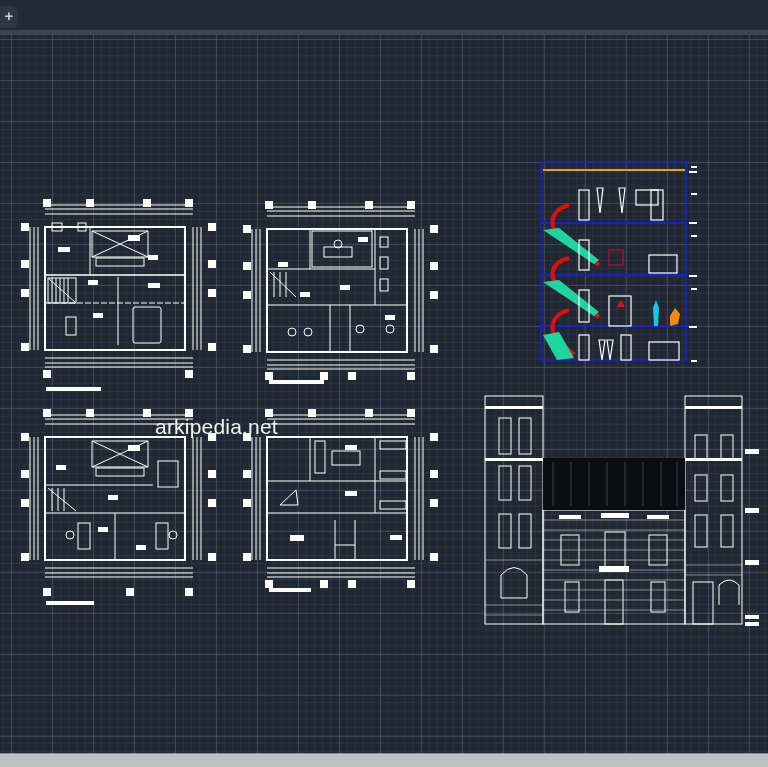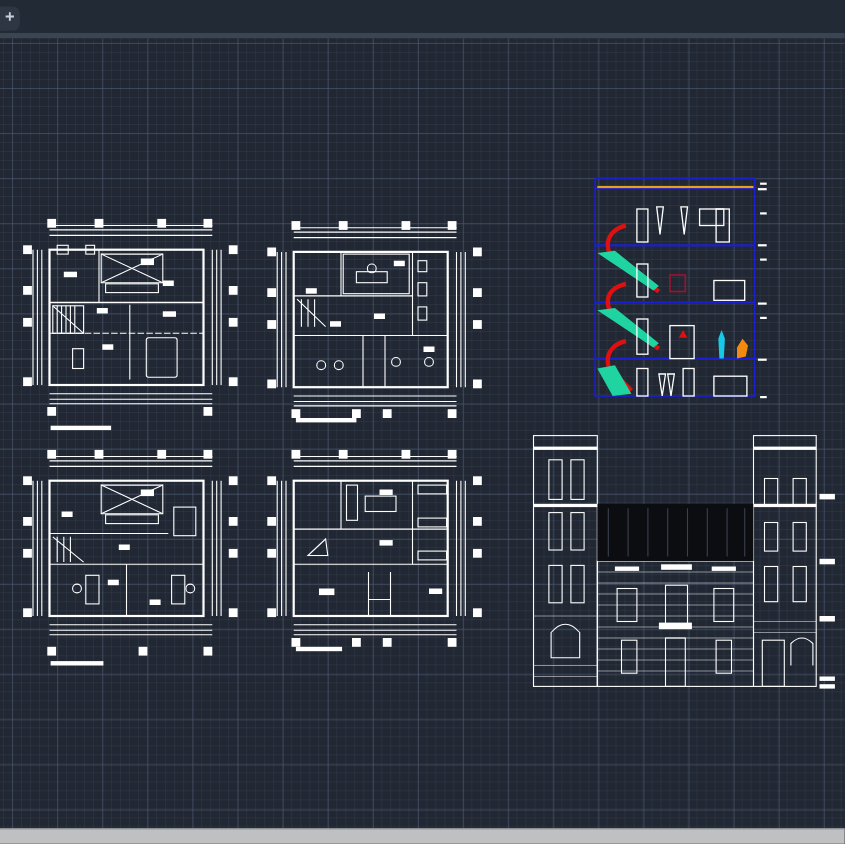--- a/index.html
+++ b/index.html
@@ -378,6 +378,7 @@
     </g>
   </svg>
 
+  <div class="watermark">arkipedia.net</div>
 </div>
 
 <div class="statusbar"></div>

